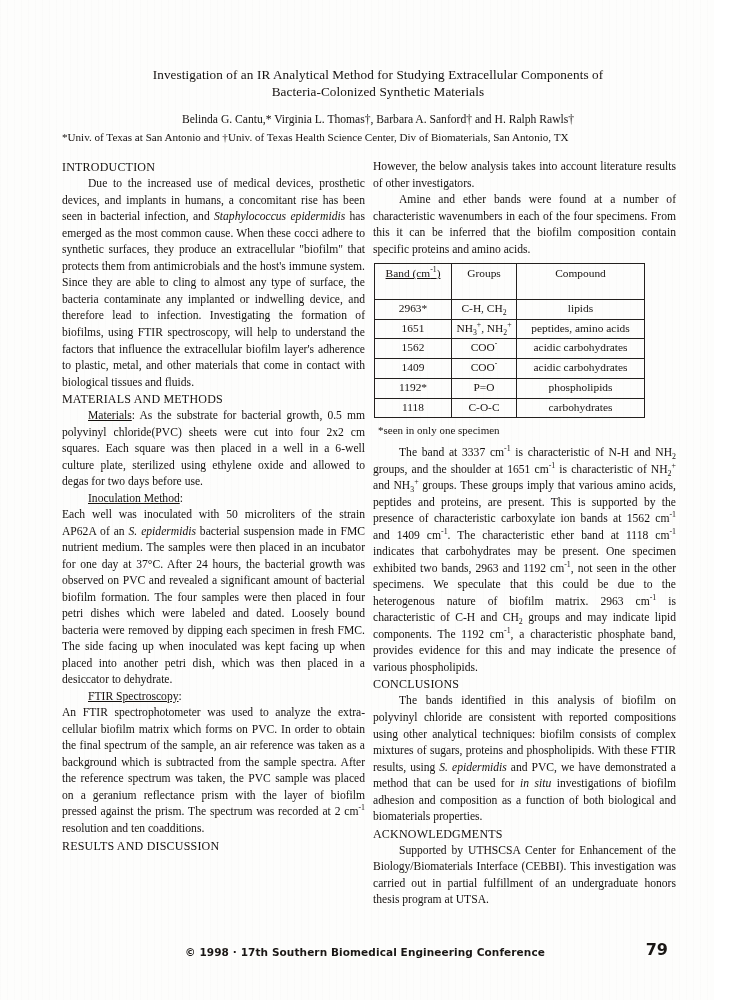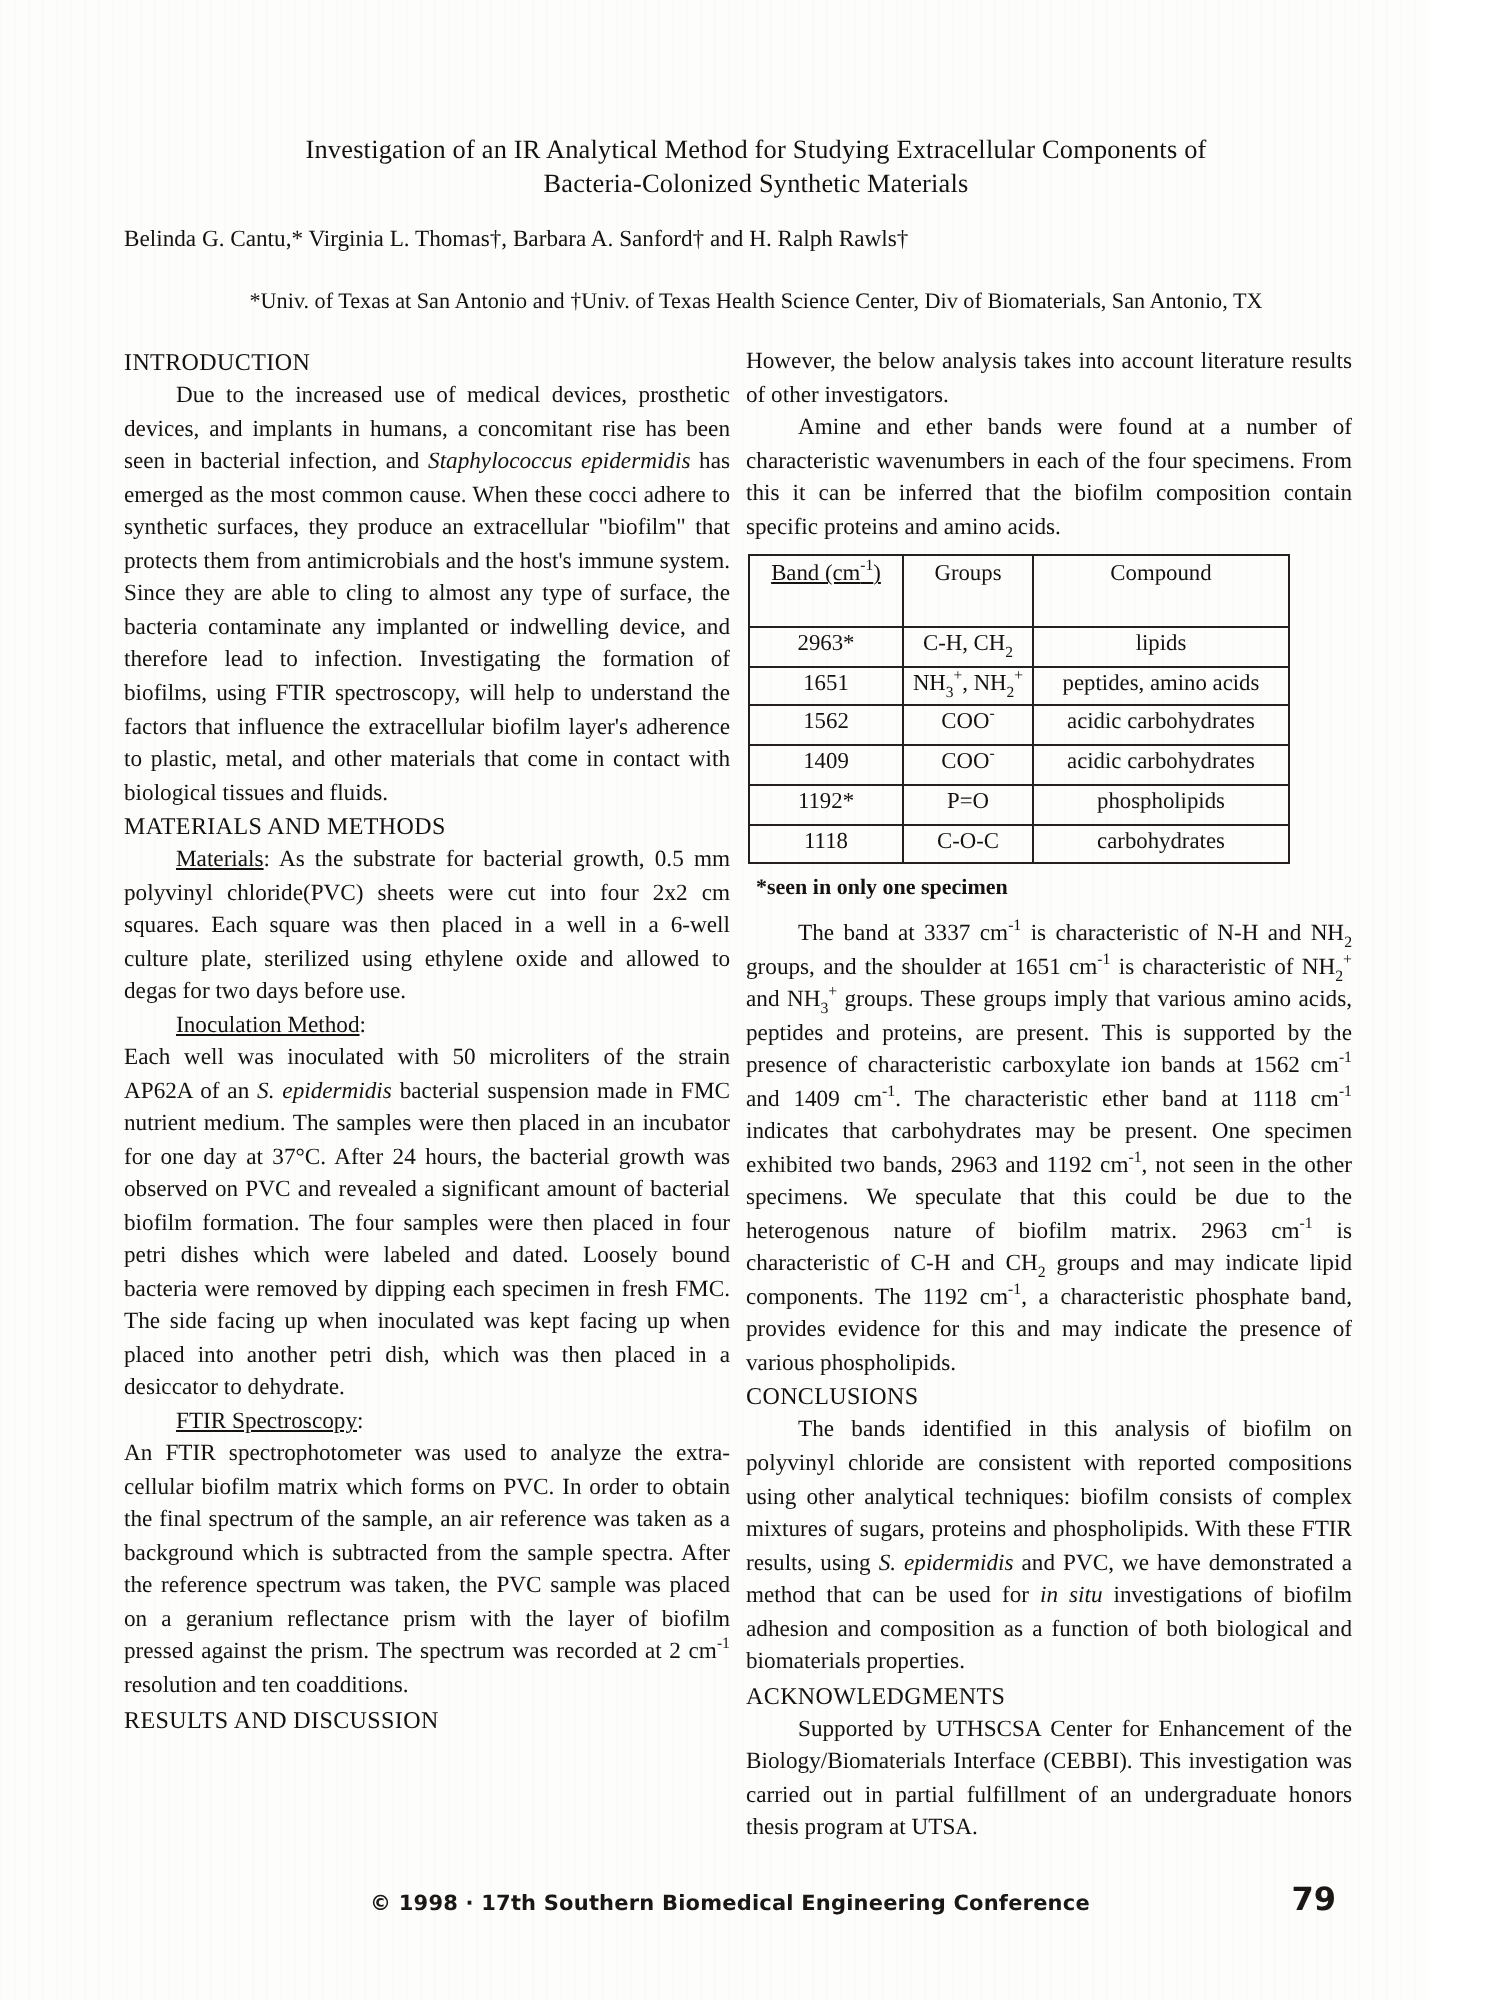--- a/index.html
+++ b/index.html
@@ -50,6 +50,7 @@
     margin: 0 14px;
   }
   .authors {
+    text-align: center;
     font-size: 11.6px;
     margin-top: 11px;
     line-height: 1.3;

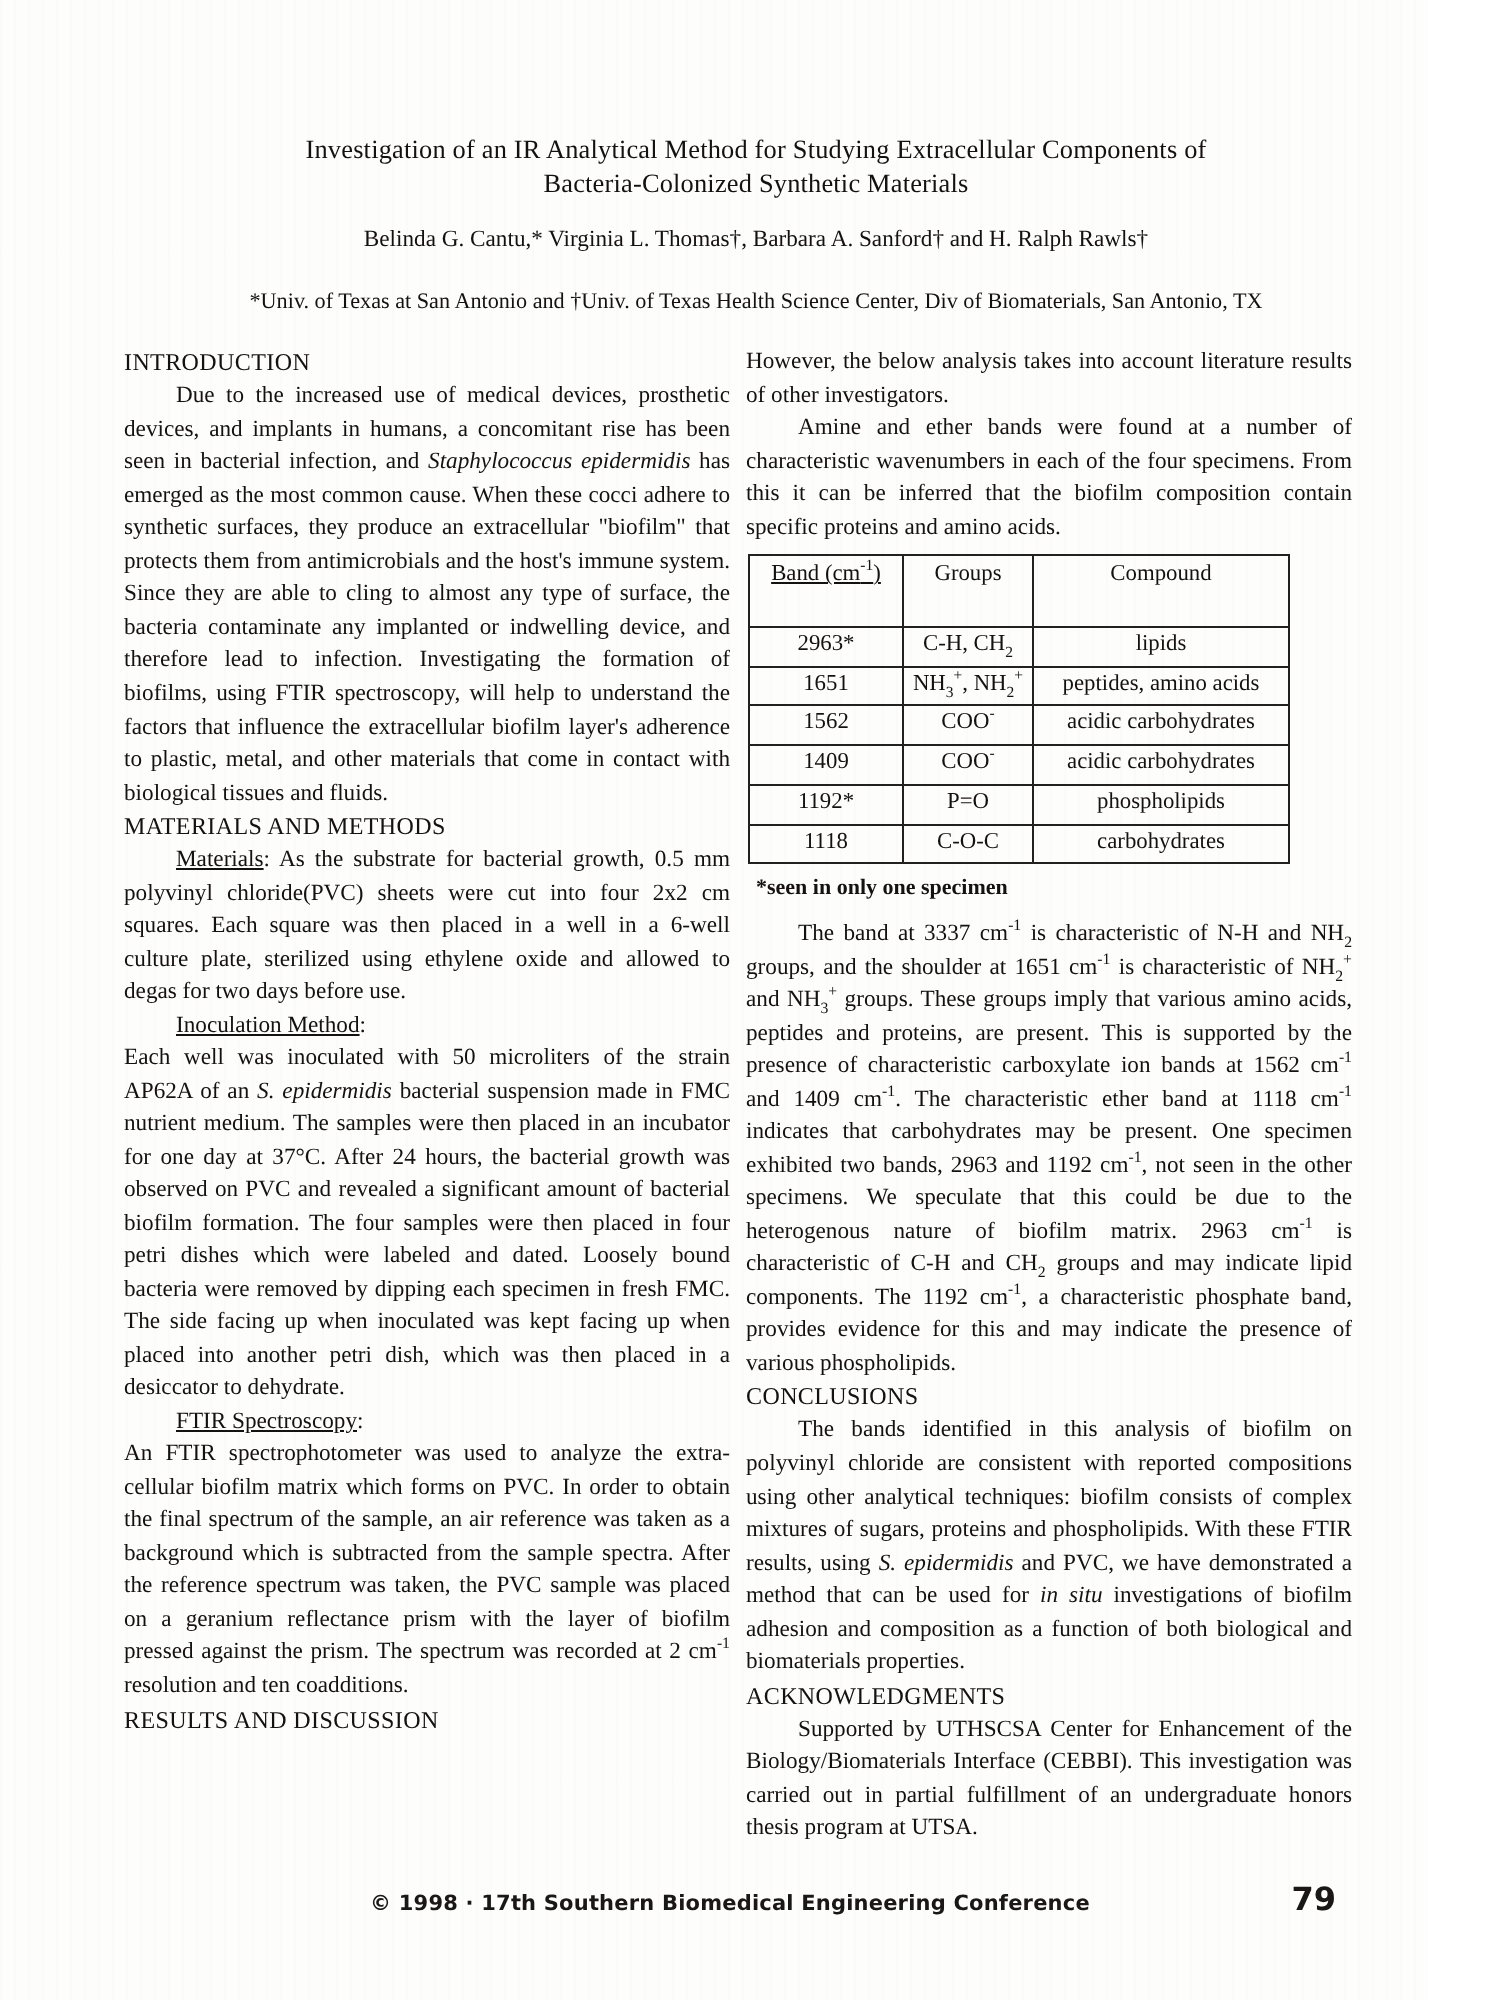--- a/index.html
+++ b/index.html
@@ -56,9 +56,8 @@
     line-height: 1.3;
   }
   .affil {
-    text-align: center;
     font-size: 11.1px;
-    margin-top: 17px;
+    margin-top: 3px;
     line-height: 1.3;
   }
 

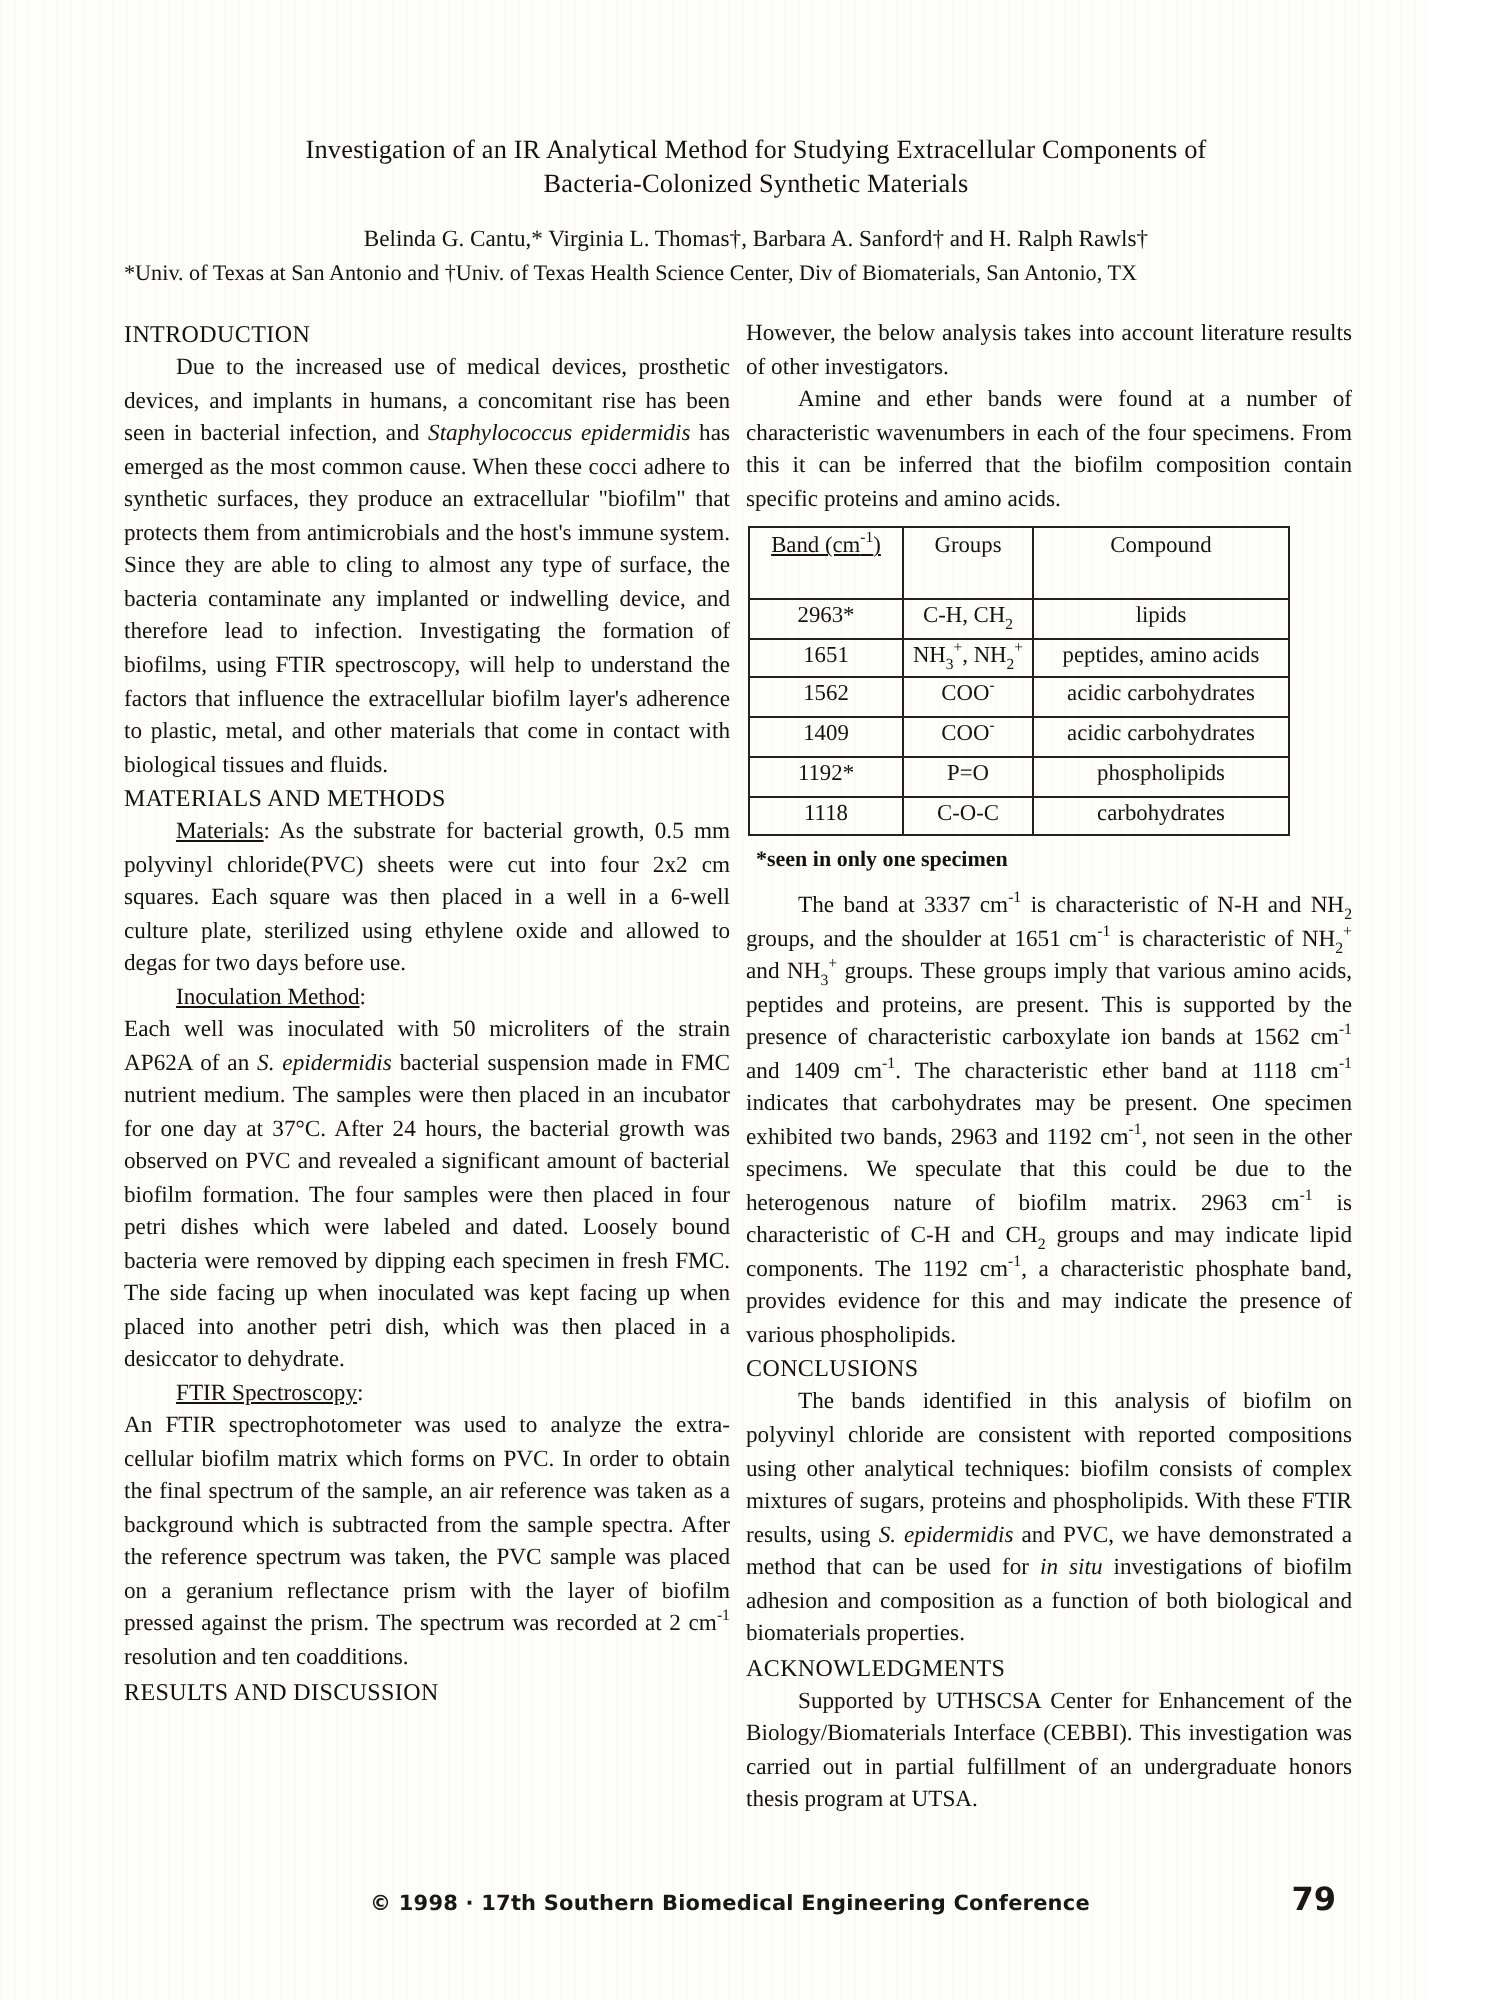--- a/index.html
+++ b/index.html
@@ -121,7 +121,6 @@
     font-size: 11px;
     margin-top: 6px;
     margin-left: 4px;
-    font-weight: bold;
   }
   .gap-sm { height: 9px; }
 

